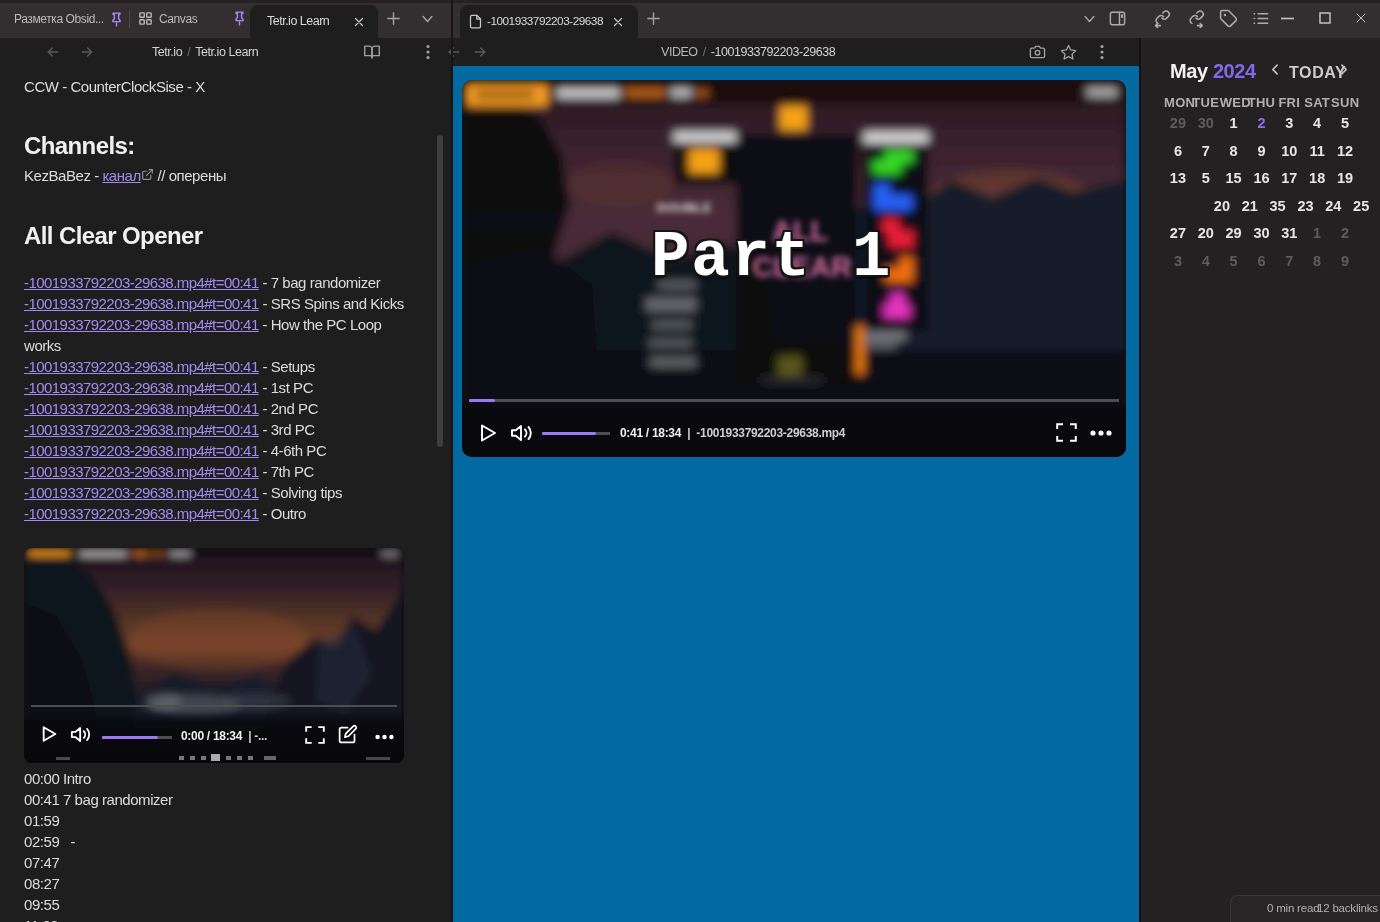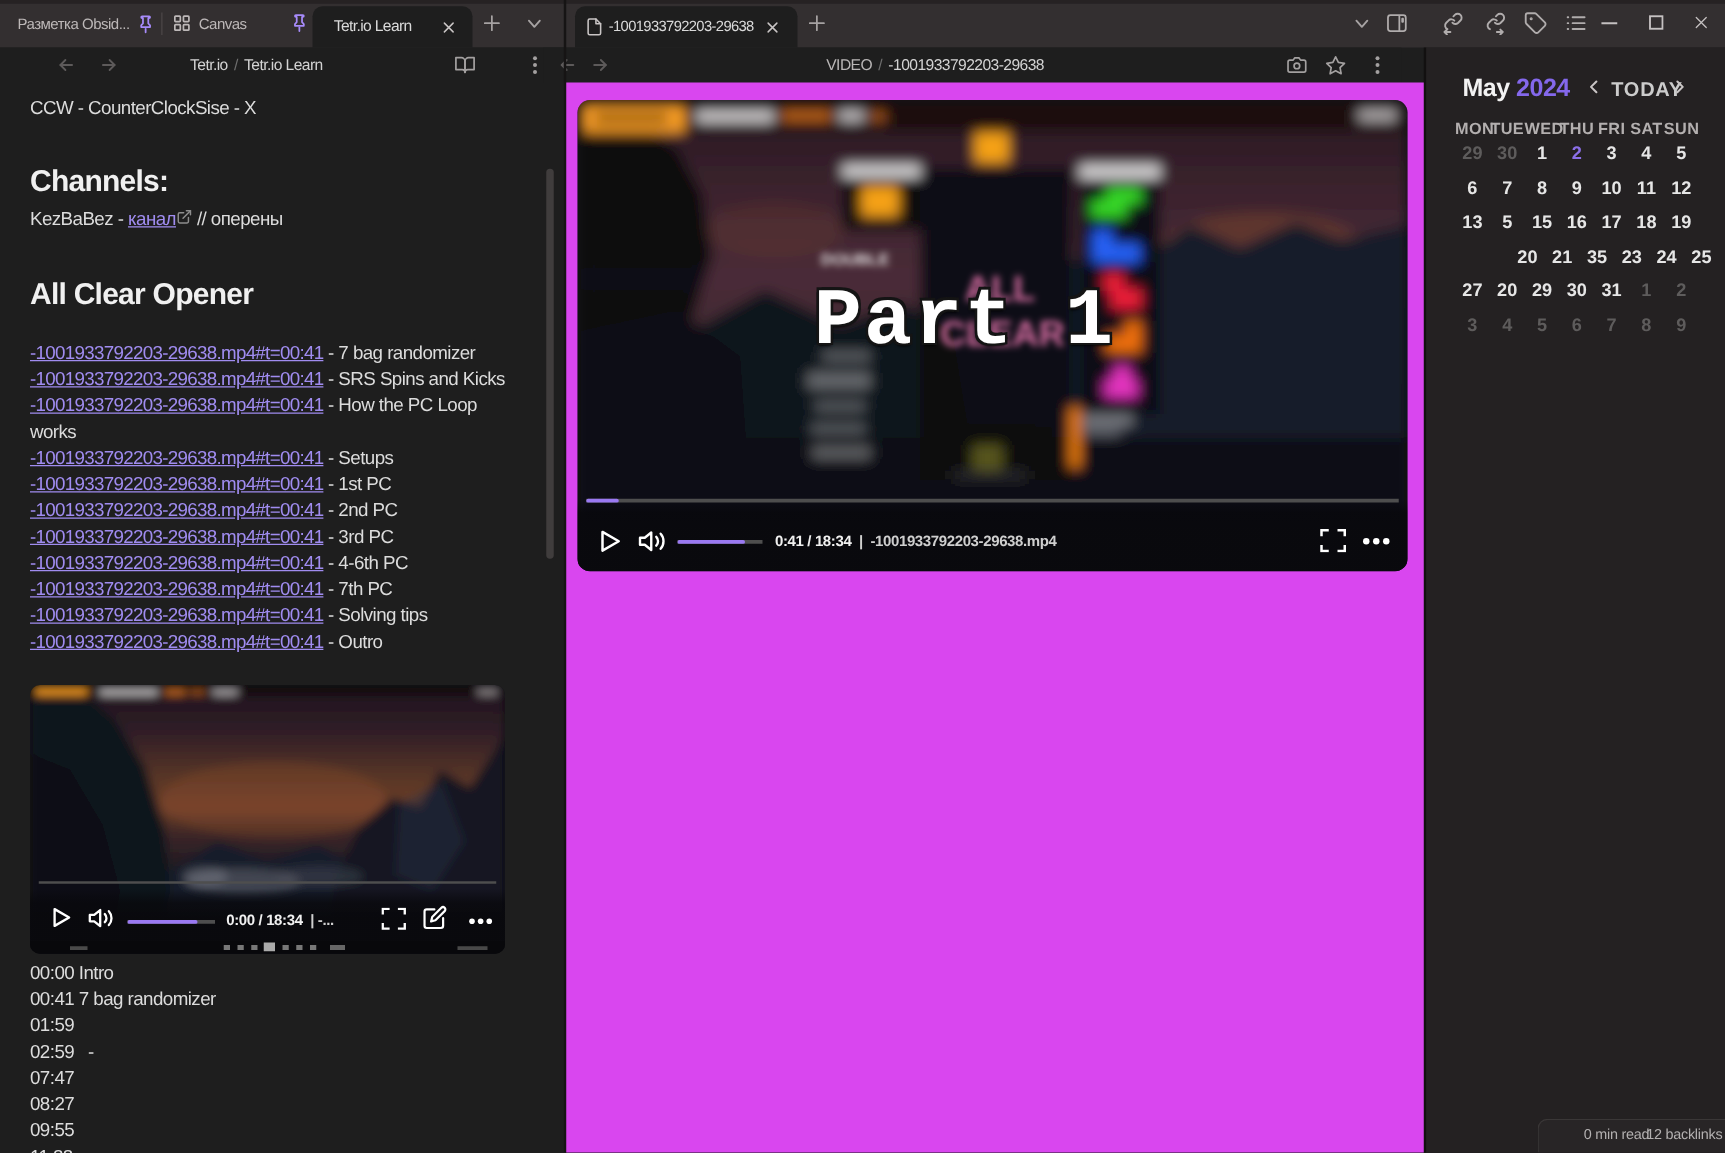--- a/index.html
+++ b/index.html
@@ -22,7 +22,7 @@
 
 #leftpane { position:absolute; left:0; top:66px; width:451px; height:856px; background:#1e1e1e; }
 #sep1 { position:absolute; left:451px; top:0px; width:2px; height:922px; background:#161414; }
-#centerpane { position:absolute; left:453px; top:66px; width:686px; height:856px; background:#d946ef; }
+#centerpane { position:absolute; left:453px; top:66px; width:686px; height:856px; background:#0369a1; }
 #sep2 { position:absolute; left:1139px; top:38px; width:2px; height:884px; background:#121010; }
 #sidebar { position:absolute; left:1141px; top:38px; width:239px; height:884px; background:#242122; }
 

